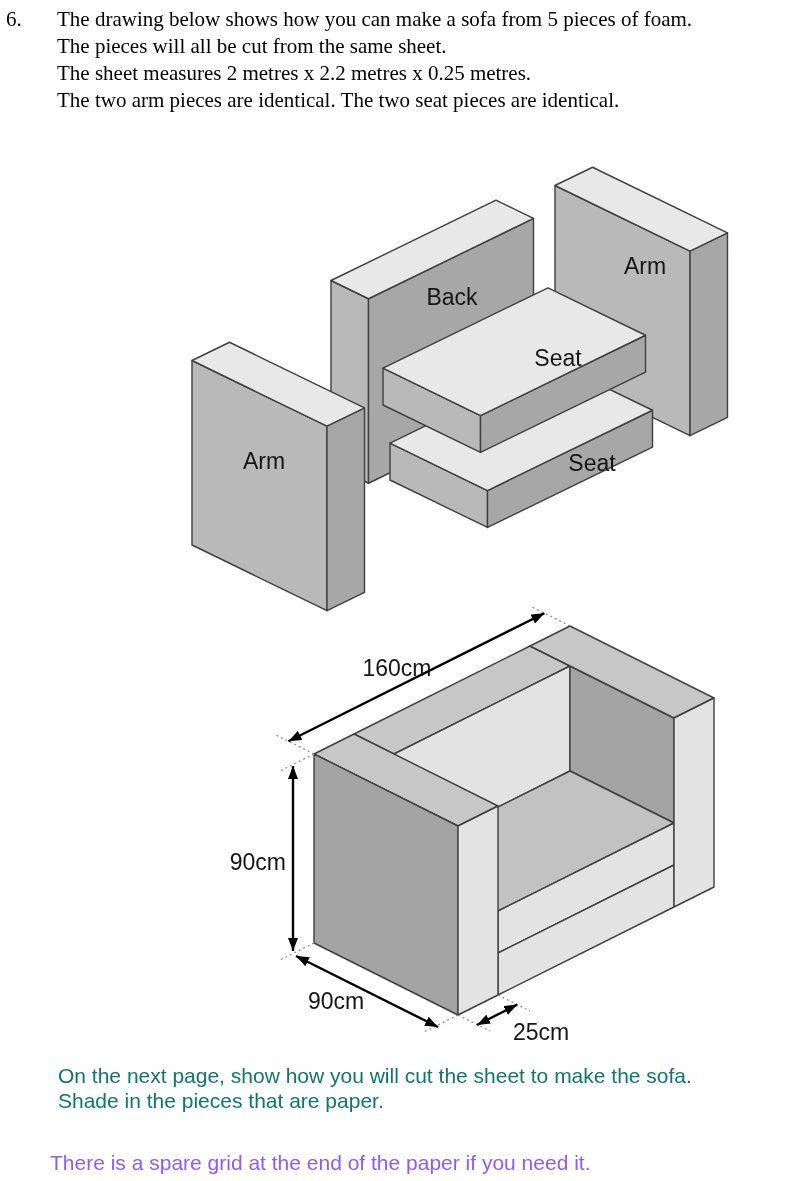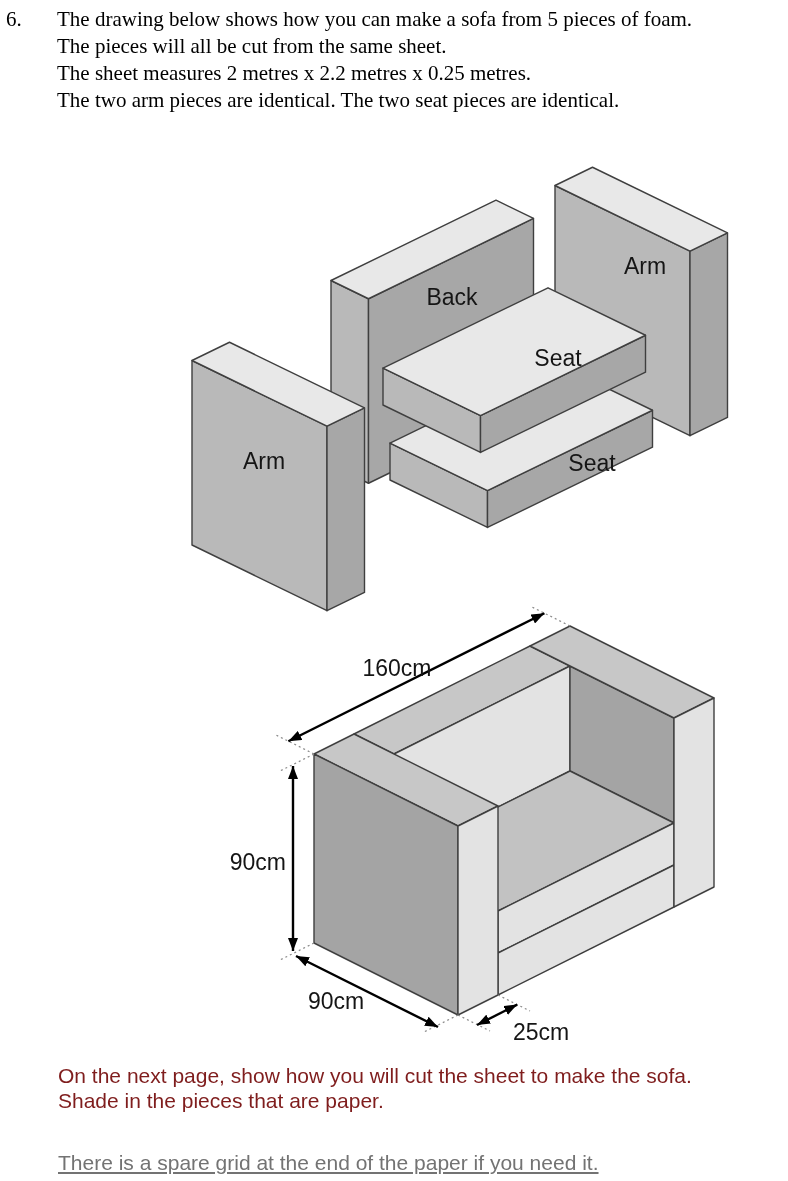--- a/index.html
+++ b/index.html
@@ -6,7 +6,7 @@
   .page{position:relative;width:788px;height:1181px;background:#ffffff;overflow:hidden;}
   .qnum{position:absolute;left:6px;top:6px;font:21px/27px "Liberation Serif",serif;color:#000;}
   .qtext{position:absolute;left:57px;top:6px;width:740px;font:21px/27px "Liberation Serif",serif;color:#000;}
-  .footer-block{position:absolute;left:58px;top:1064px;font:21px/24.5px "Liberation Sans",sans-serif;color:#7f1d1d;}
+  .footer-block{position:absolute;left:58px;top:1064px;font:21px/24.5px "Liberation Sans",sans-serif;color:#0f766e;}
   .footer-note{position:absolute;left:58px;top:1151px;font:21px "Liberation Sans",sans-serif;color:#737373;text-decoration:underline;}
   svg.diagram{position:absolute;left:0;top:0;}
   svg.diagram text{font-family:"Liberation Sans",sans-serif;font-size:23px;fill:#151515;}

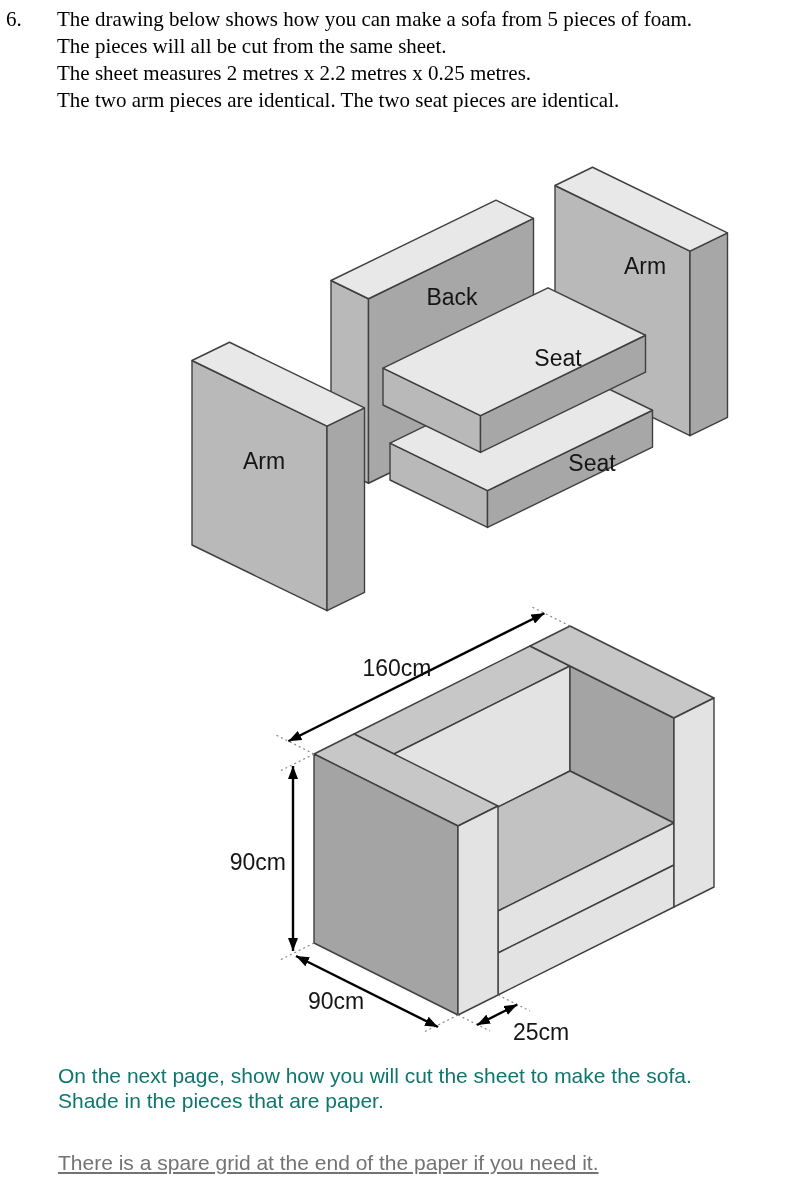--- a/index.html
+++ b/index.html
@@ -7,7 +7,7 @@
   .qnum{position:absolute;left:6px;top:6px;font:21px/27px "Liberation Serif",serif;color:#000;}
   .qtext{position:absolute;left:57px;top:6px;width:740px;font:21px/27px "Liberation Serif",serif;color:#000;}
   .footer-block{position:absolute;left:58px;top:1064px;font:21px/24.5px "Liberation Sans",sans-serif;color:#0f766e;}
-  .footer-note{position:absolute;left:58px;top:1151px;font:21px "Liberation Sans",sans-serif;color:#737373;text-decoration:underline;}
+  .footer-note{position:absolute;left:50px;top:1151px;font:21px "Liberation Sans",sans-serif;color:#8b5cf6;}
   svg.diagram{position:absolute;left:0;top:0;}
   svg.diagram text{font-family:"Liberation Sans",sans-serif;font-size:23px;fill:#151515;}
   svg.diagram polygon{stroke:#3f3f3f;stroke-width:1.4;stroke-linejoin:round;}

